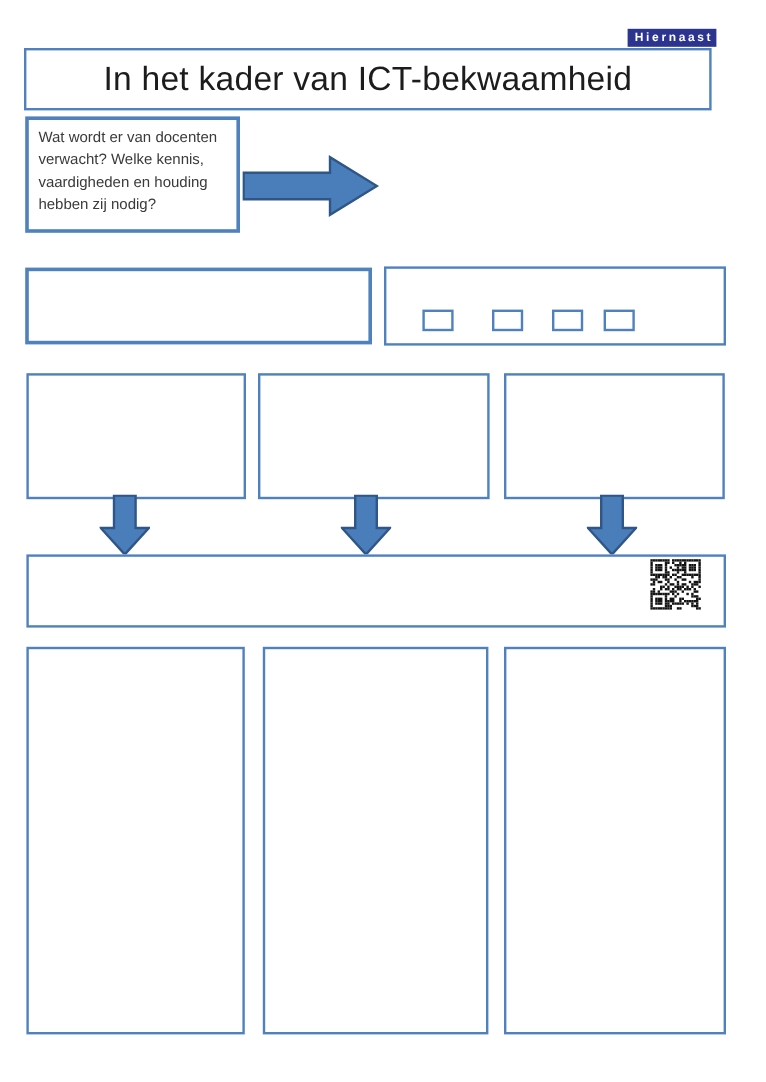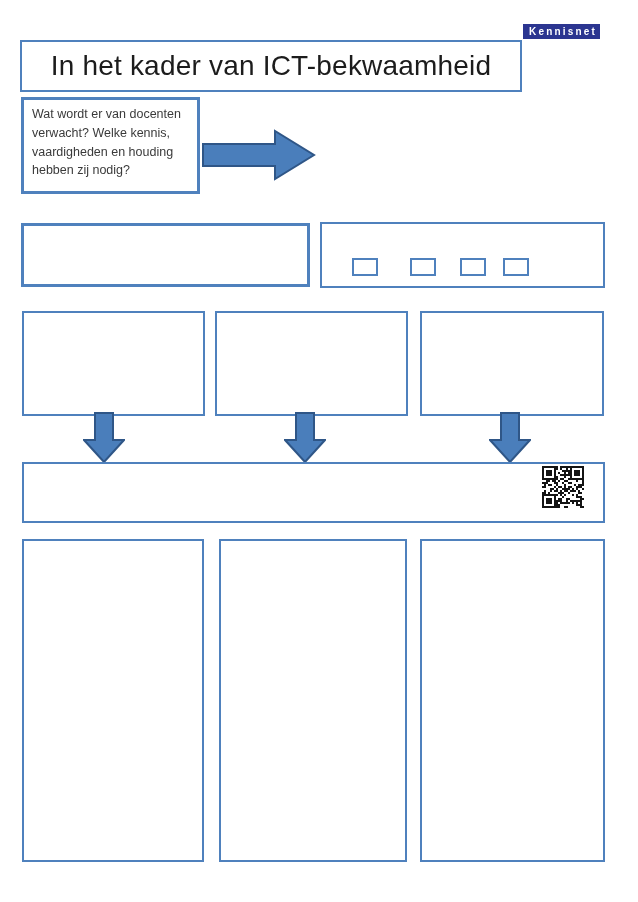--- a/index.html
+++ b/index.html
@@ -110,7 +110,7 @@
 
 <div class="page">
 
-  <div class="abs logo">Kennisnet</div>
+  <div class="abs logo">Hiernaast</div>
 
   <div class="abs box title-box">
     <h1>In het kader van ICT-bekwaamheid</h1>

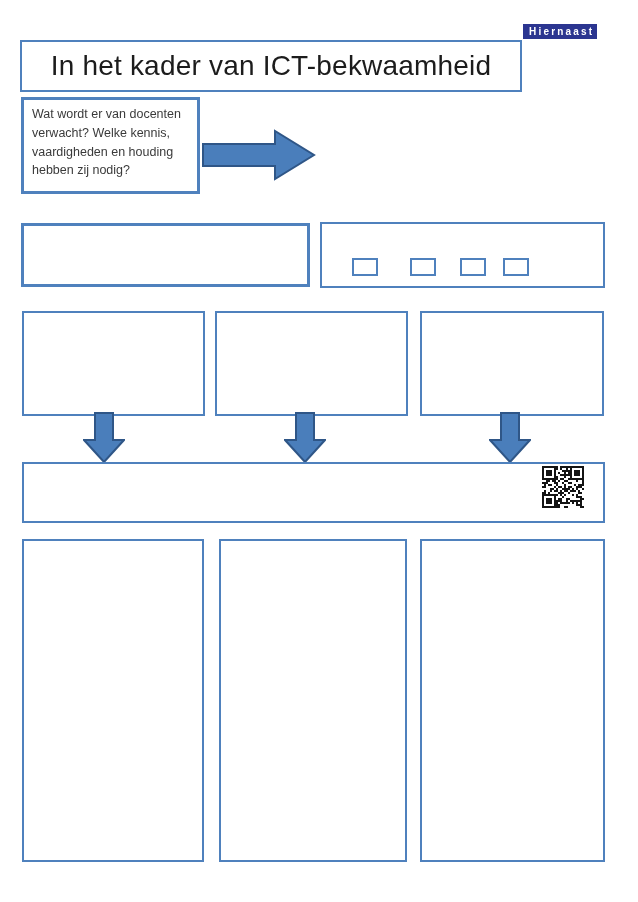--- a/index.html
+++ b/index.html
@@ -32,7 +32,7 @@
   .box.thick { border-width: 3px; }
 
   .title-box {
-    left: 20px; top: 40px; width: 502px; height: 52px;
+    left: 20px; top: 40px; width: 573px; height: 52px;
     display: flex; align-items: center; justify-content: center;
   }
   .title-box h1 {

